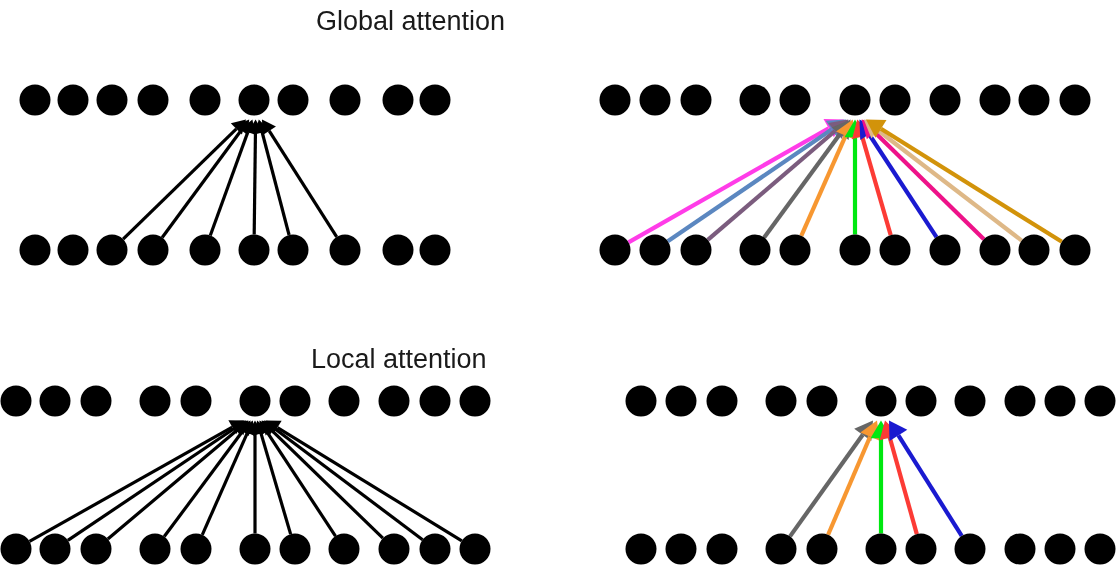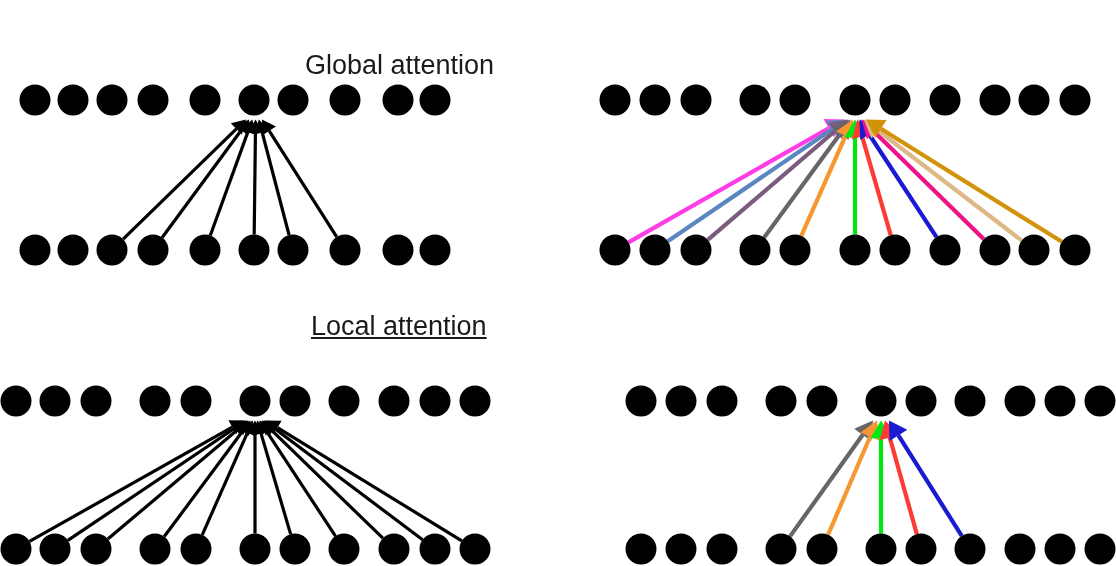--- a/index.html
+++ b/index.html
@@ -221,7 +221,7 @@
         </g>
       </g>
     </svg>
-    <div class="panel-title" style="left: 305px; top: 8px; width: auto; text-align: left; padding-left: 0px; transform: translateX(0px); position: absolute; white-space: nowrap; margin-top: 44px;">Global attention</div>
+    <div class="panel-title" style="left: 316px; top: 8px; width: auto; text-align: left; padding-left: 0px; transform: translateX(0px); position: absolute; white-space: nowrap;">Global attention</div>
     <div class="panel-title" style="left: 311px; top: 313px; width: auto; text-align: right; padding-left: 0px; transform: translateX(0px); position: absolute; white-space: nowrap; text-decoration: underline;">Local attention</div>
   </div>
 

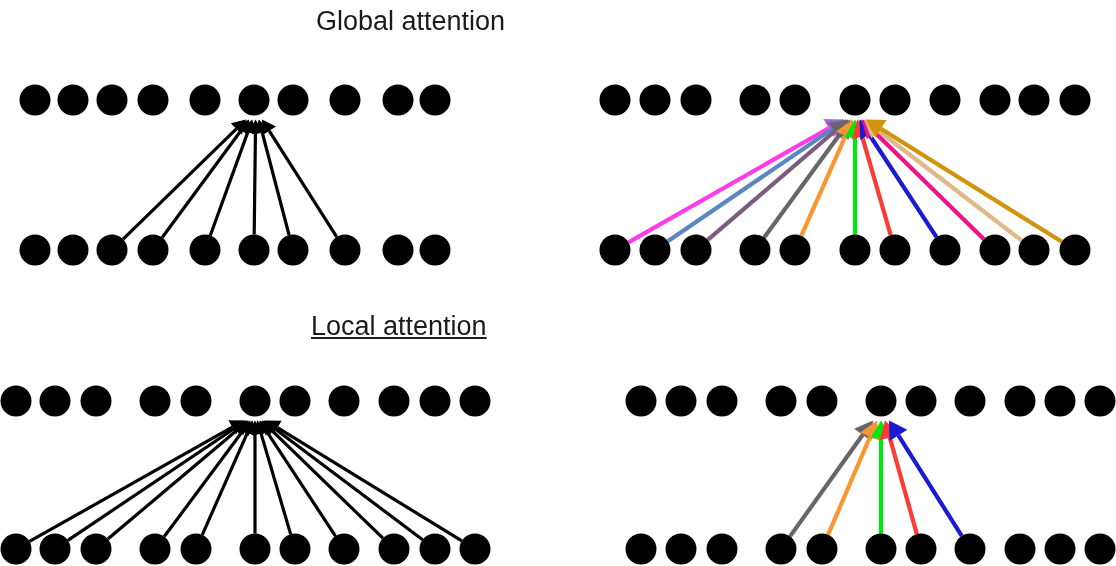--- a/index.html
+++ b/index.html
@@ -222,7 +222,7 @@
       </g>
     </svg>
     <div class="panel-title" style="left: 316px; top: 8px; width: auto; text-align: left; padding-left: 0px; transform: translateX(0px); position: absolute; white-space: nowrap;">Global attention</div>
-    <div class="panel-title" style="left: 311px; top: 313px; width: auto; text-align: right; padding-left: 0px; transform: translateX(0px); position: absolute; white-space: nowrap; text-decoration: underline;">Local attention</div>
+    <div class="panel-title" style="left: 311px; top: 346px; width: auto; text-align: right; padding-left: 0px; transform: translateX(0px); position: absolute; white-space: nowrap;">Local attention</div>
   </div>
 
 </body></html>

